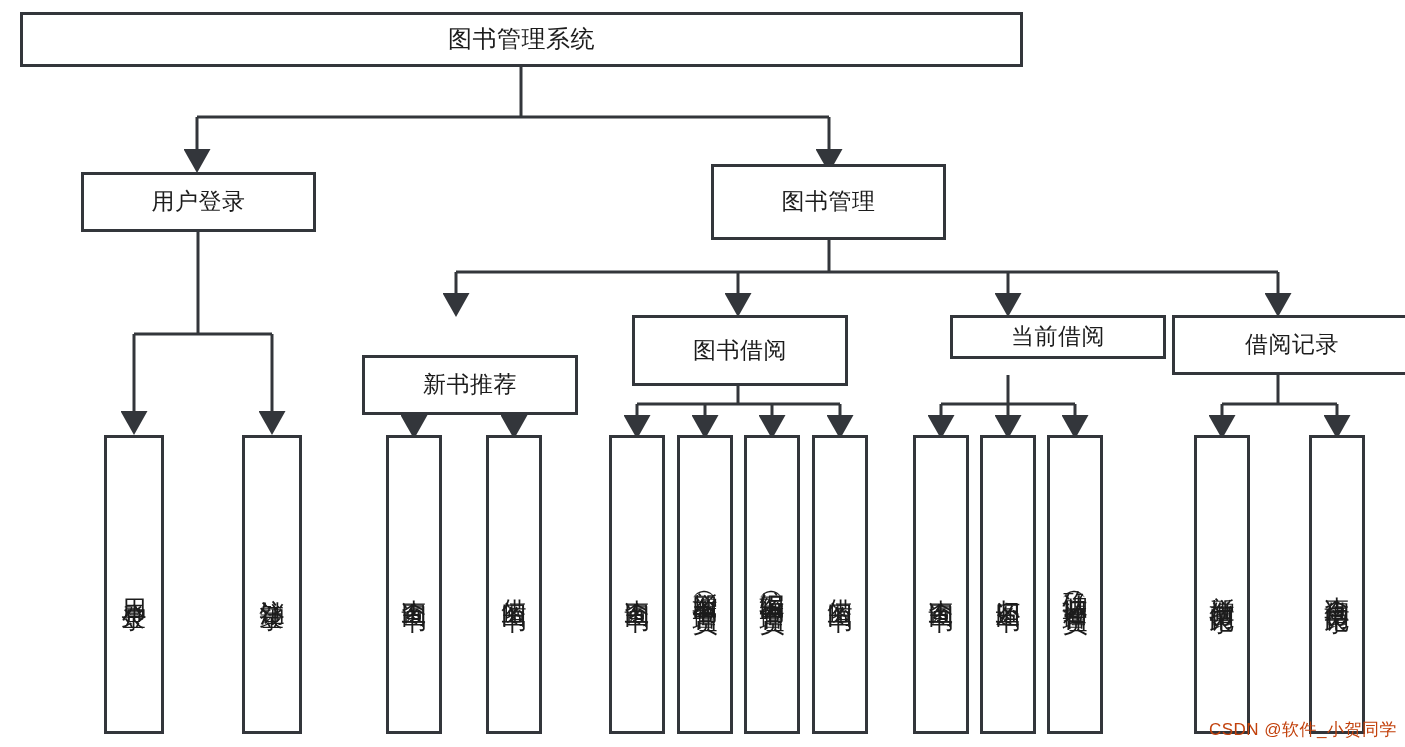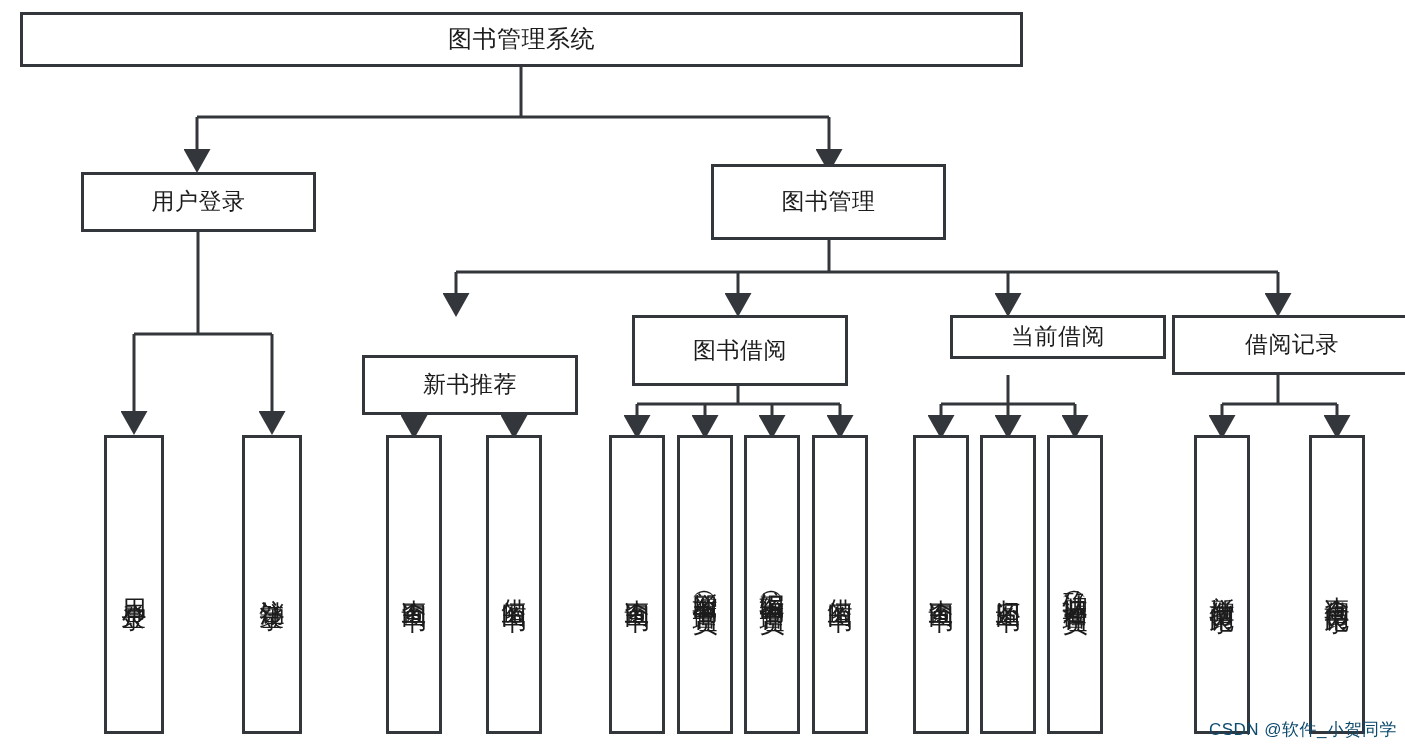--- a/index.html
+++ b/index.html
@@ -66,7 +66,7 @@
     right: 8px;
     bottom: 6px;
     font-size: 17px;
-    color: #0c4a6e;
+    color: #c2410c;
     white-space: nowrap;
     letter-spacing: 0.5px;
   }

